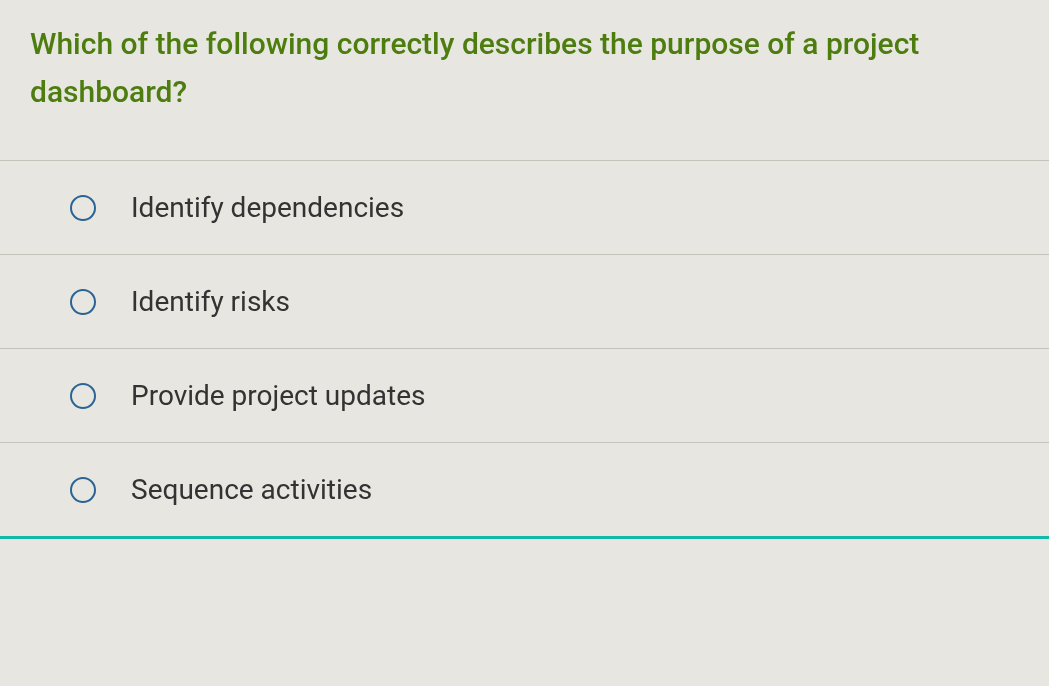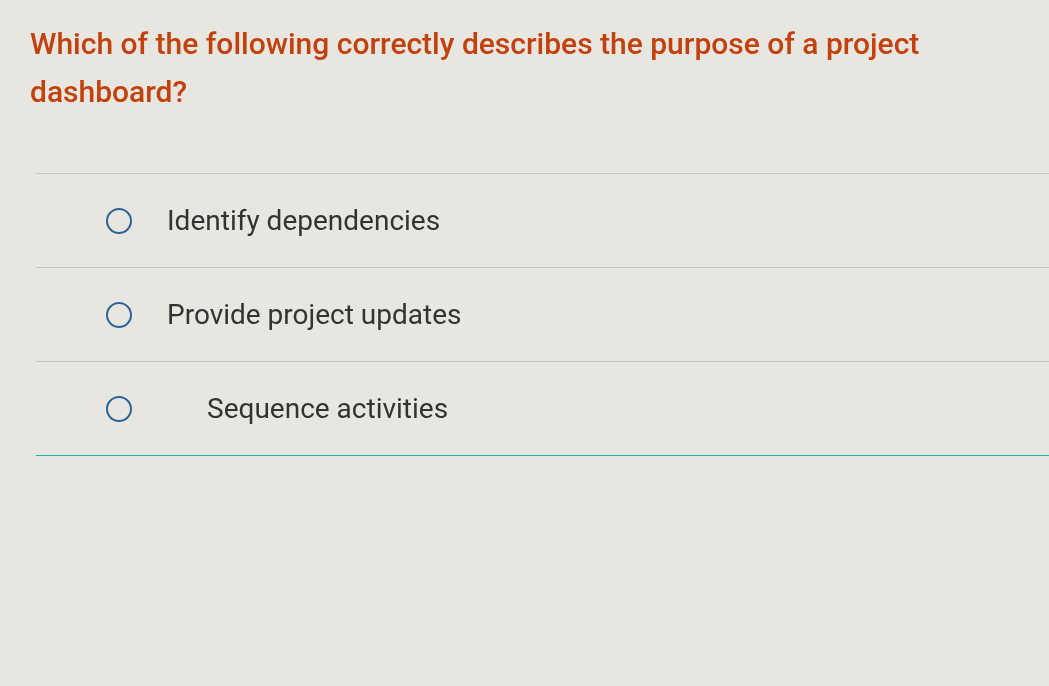--- a/index.html
+++ b/index.html
@@ -20,7 +20,7 @@
     .question-text {
       font-size: 30px;
       font-weight: 500;
-      color: #c2410c;
+      color: #4d7c0f;
       line-height: 1.6;
       padding-bottom: 30px;
     }

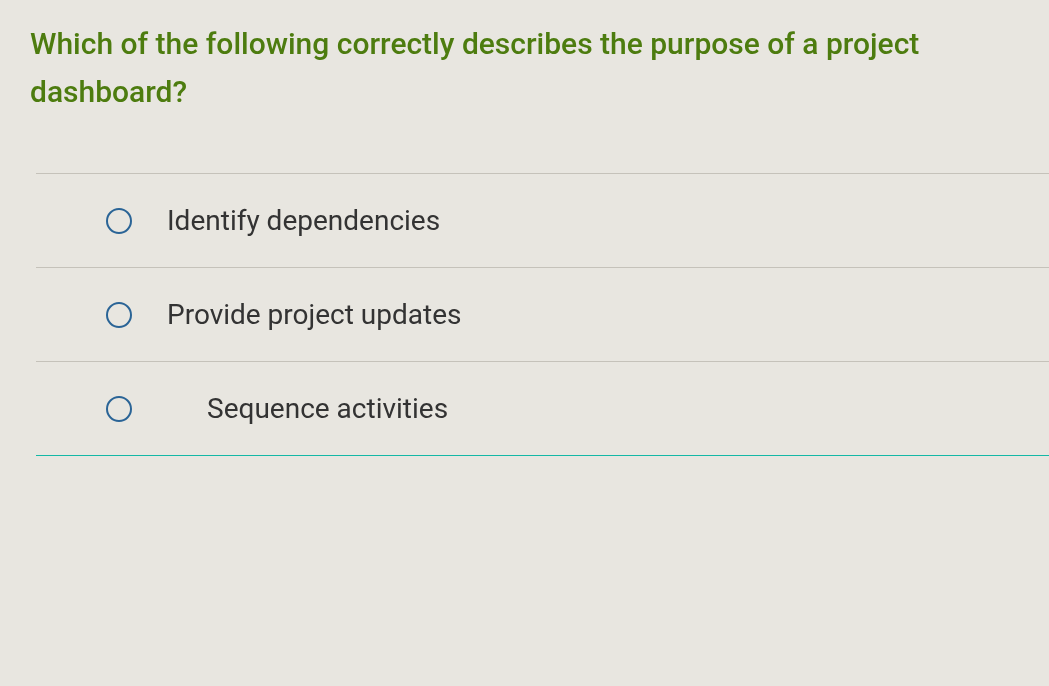--- a/index.html
+++ b/index.html
@@ -25,8 +25,7 @@
       padding-bottom: 30px;
     }
     .options-container {
-      margin-top: 17px;
-      padding-left: 36px;
+      margin-top: 4px;
     }
     .option-row {
       display: flex;

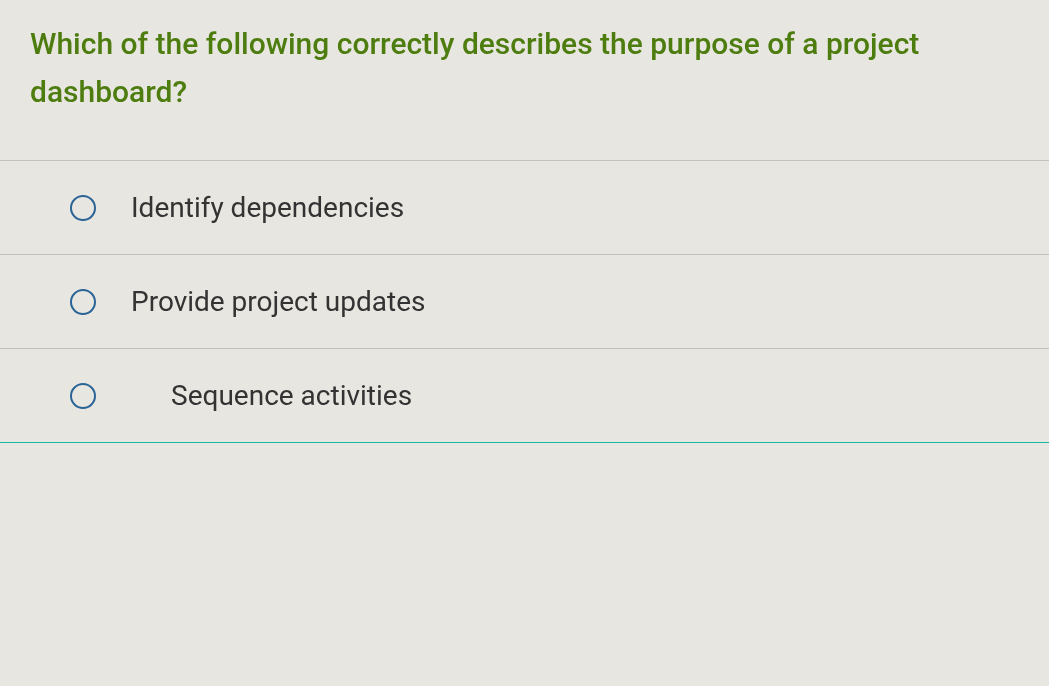--- a/index.html
+++ b/index.html
@@ -67,6 +67,10 @@
   </div>
   <div class="option-row">
     <span class="radio-circle"></span>
+    <span class="option-label">Identify risks</span>
+  </div>
+  <div class="option-row">
+    <span class="radio-circle"></span>
     <span class="option-label">Provide project updates</span>
   </div>
   <div class="option-row">

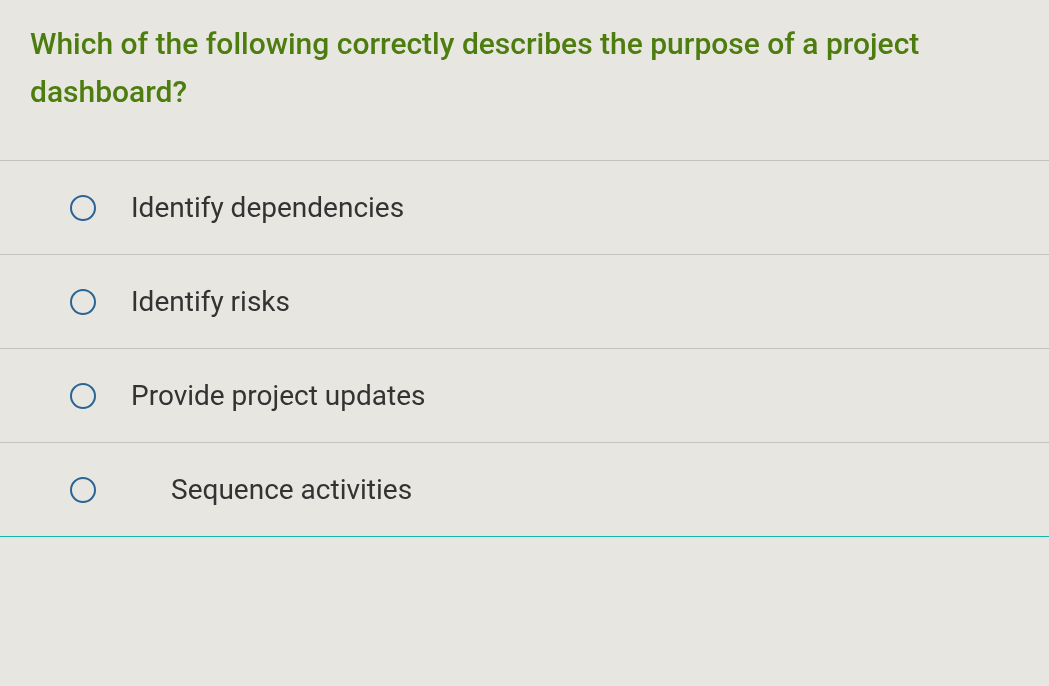--- a/index.html
+++ b/index.html
@@ -35,8 +35,7 @@
       cursor: pointer;
     }
     .option-row:last-child {
-      border-bottom: 1px solid #14b8a6;
-      gap: 40px;
+      border-bottom: 3px solid #14b8a6;
     }
     .radio-circle {
       width: 26px;

